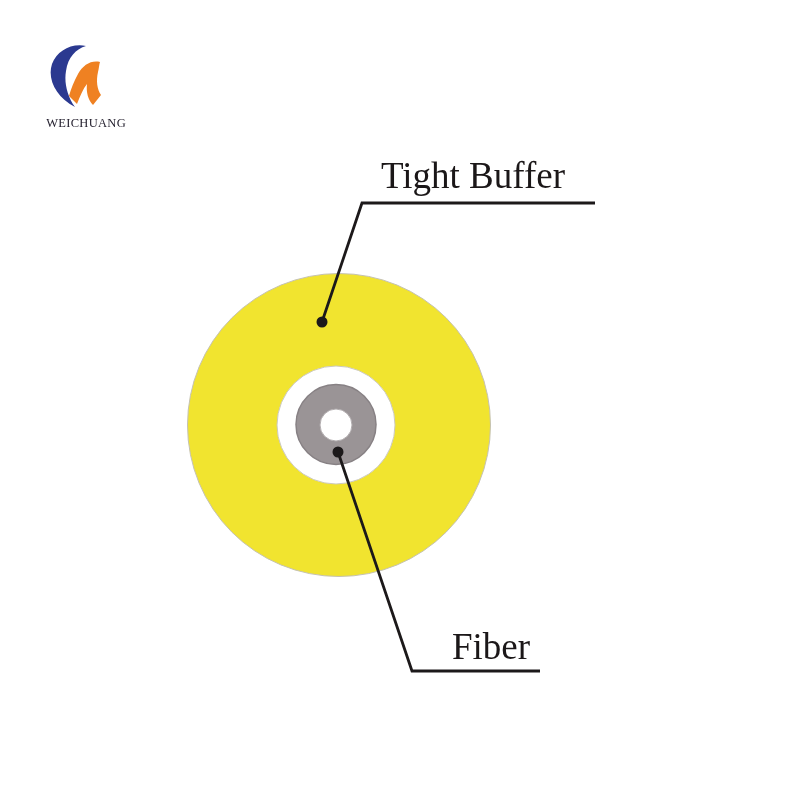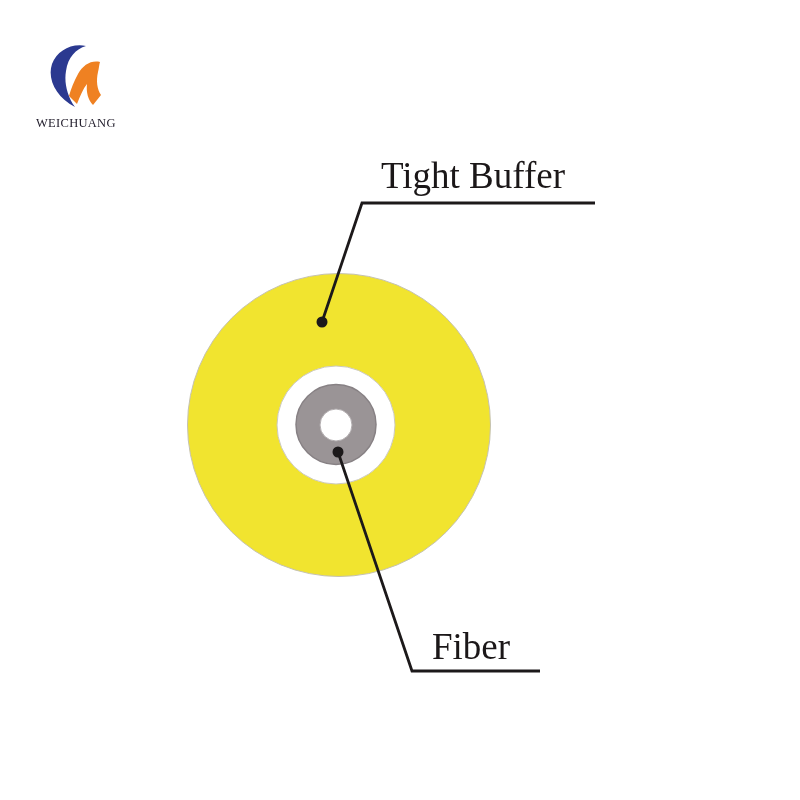--- a/index.html
+++ b/index.html
@@ -34,7 +34,7 @@
     left: 6px;
     top: 76px;
     width: 90px;
-    text-align: left;
+    text-align: right;
     font-size: 12.5px;
     letter-spacing: 0.3px;
     color: #262230;

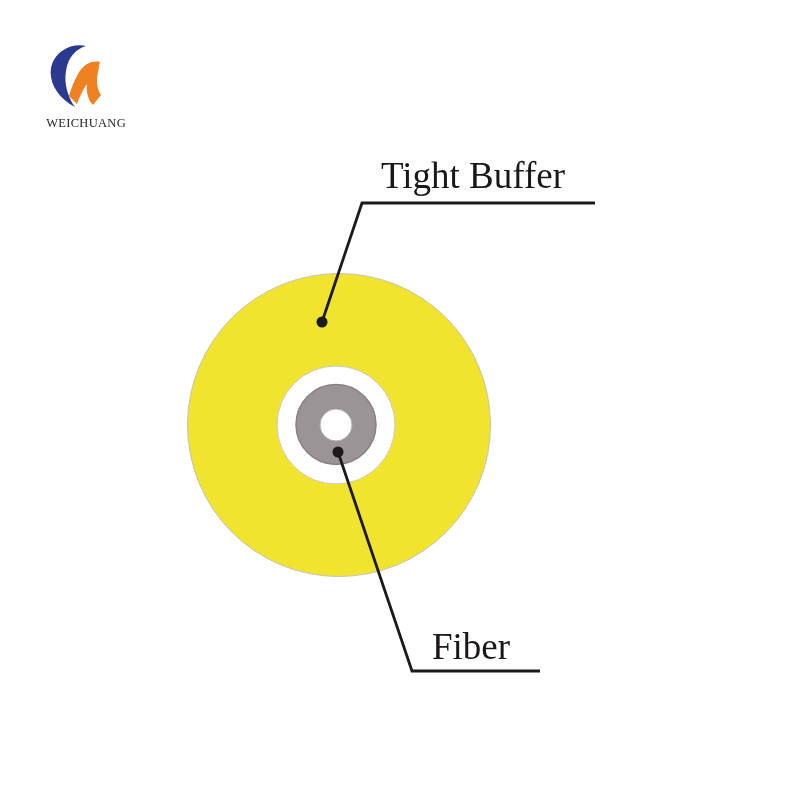--- a/index.html
+++ b/index.html
@@ -56,7 +56,7 @@
     white-space: nowrap;
   }
   .label-tight-buffer { left: 381px; top: 157px; }
-  .label-fiber        { left: 432px; top: 628px; }
+  .label-fiber        { left: 452px; top: 628px; }
 </style>
 </head>
 <body>

